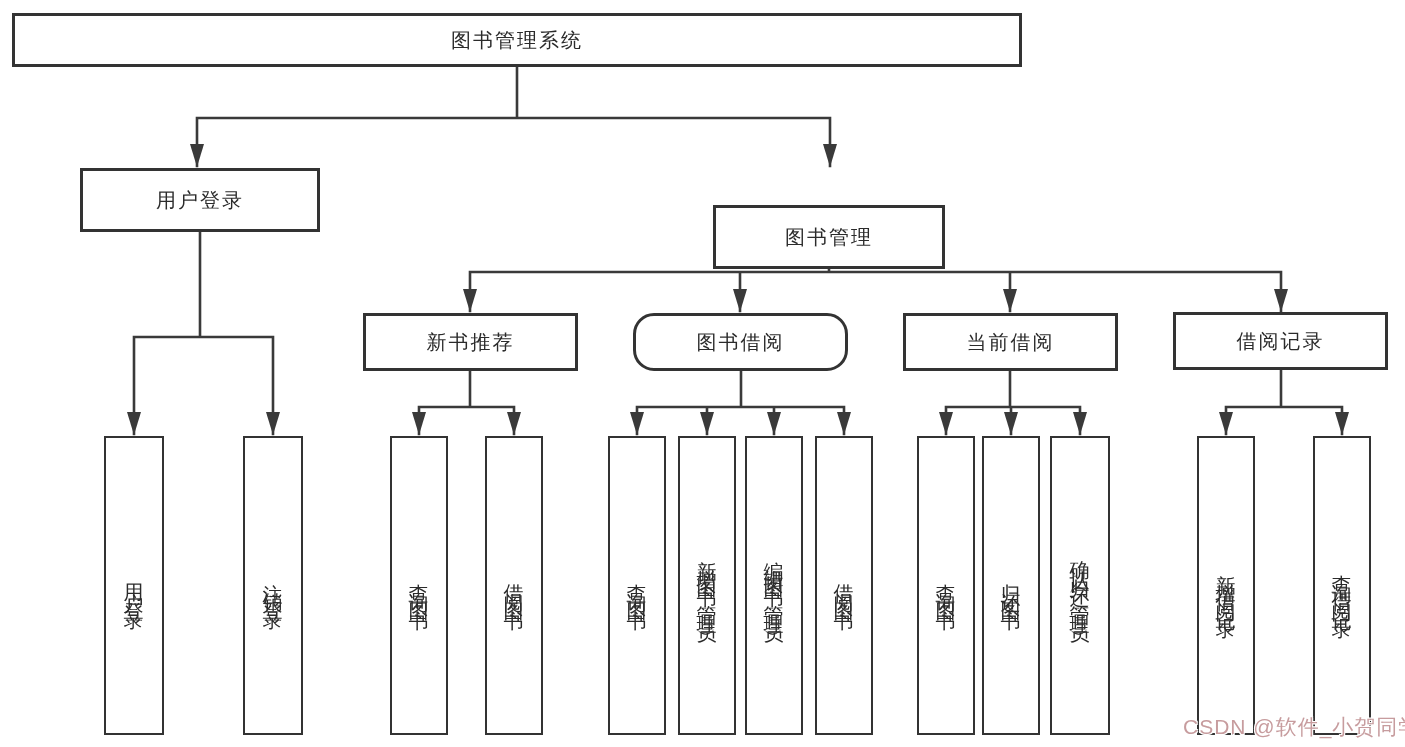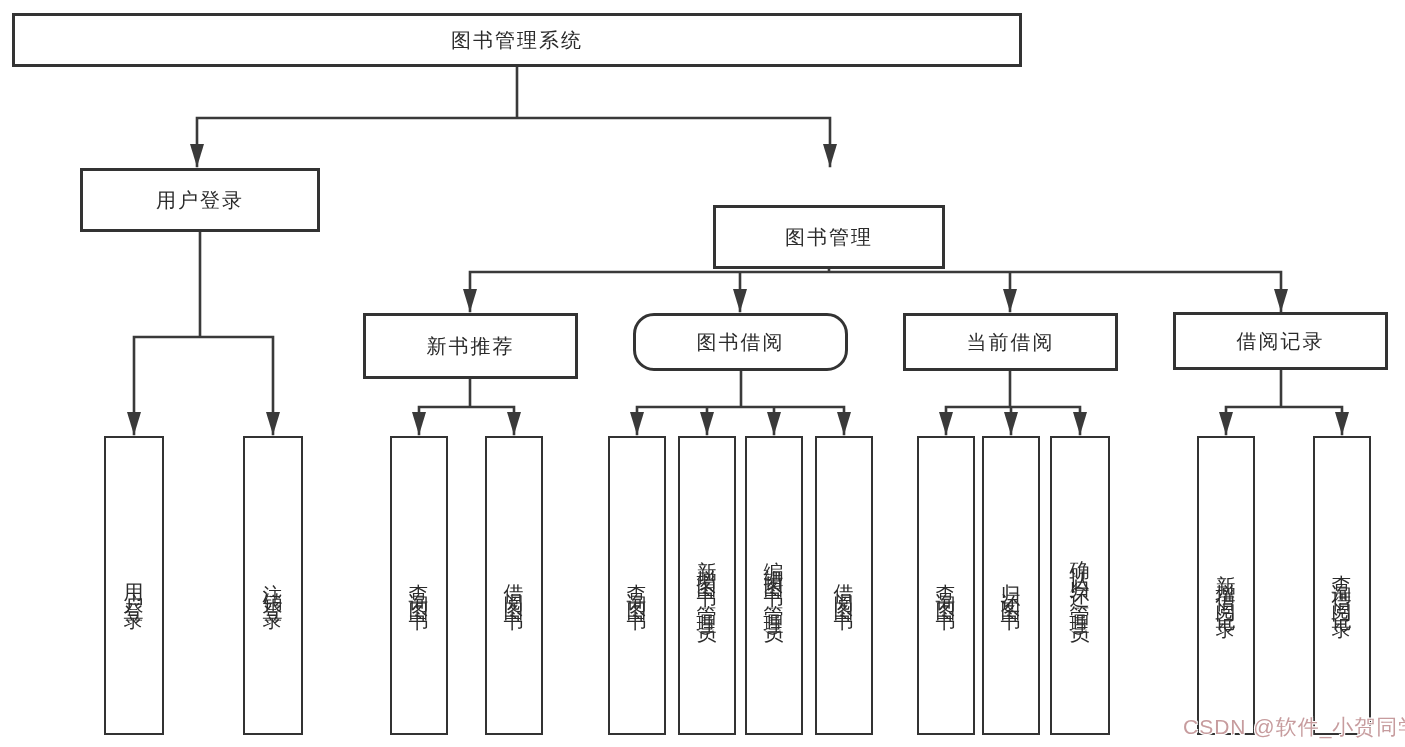--- a/index.html
+++ b/index.html
@@ -124,7 +124,7 @@
   <div class="box" style="left:80px; top:168px; width:240px; height:64px;">用户登录</div>
   <div class="box" style="left:713px; top:168px; width:232px; height:64px;margin-top:37px;">图书管理</div>
 
-  <div class="box" style="left:363px; top:313px; width:215px; height:66px;">新书推荐</div>
+  <div class="box" style="left:363px; top:313px; width:215px; height:58px;">新书推荐</div>
   <div class="box" style="left:633px; top:313px; width:215px; height:58px;border-radius:21px;">图书借阅</div>
   <div class="box" style="left:903px; top:313px; width:215px; height:58px;">当前借阅</div>
   <div class="box" style="left:1173px; top:312px; width:215px; height:58px;">借阅记录</div>

